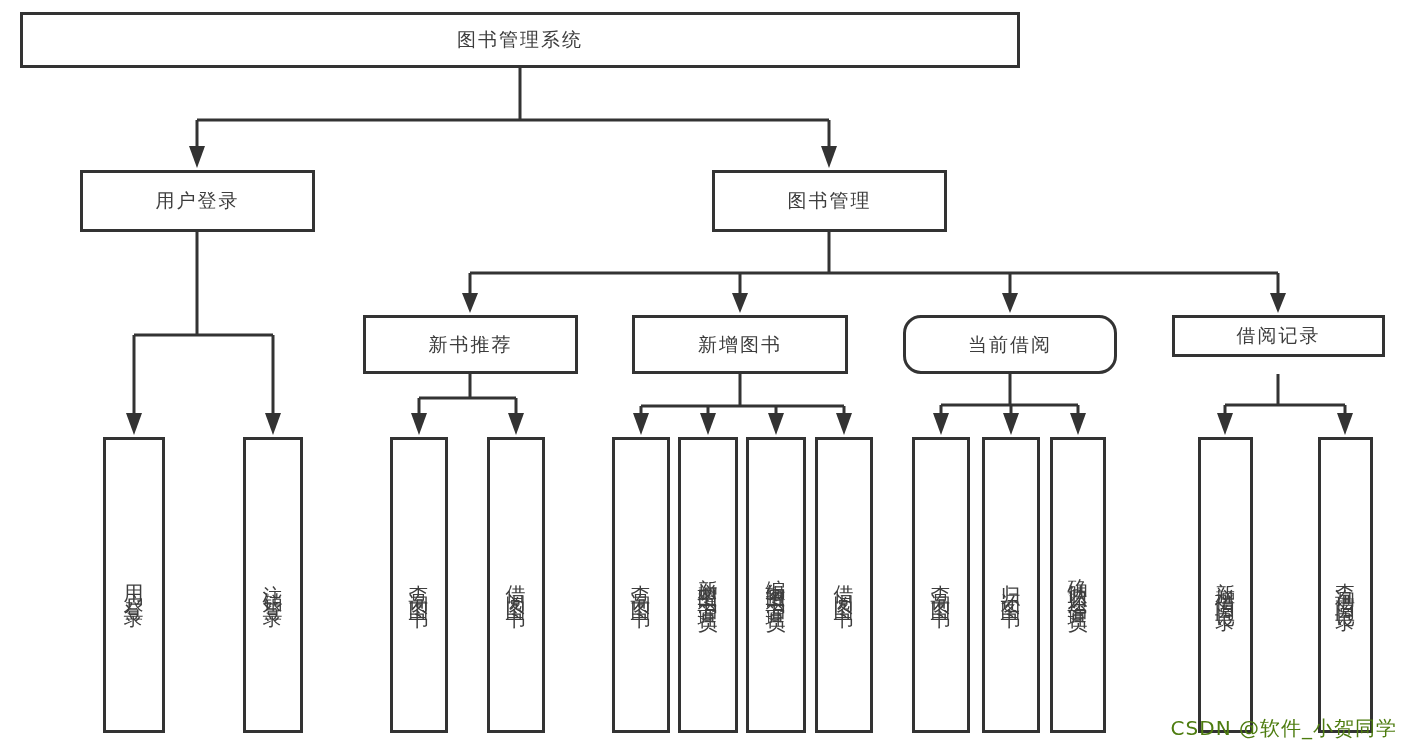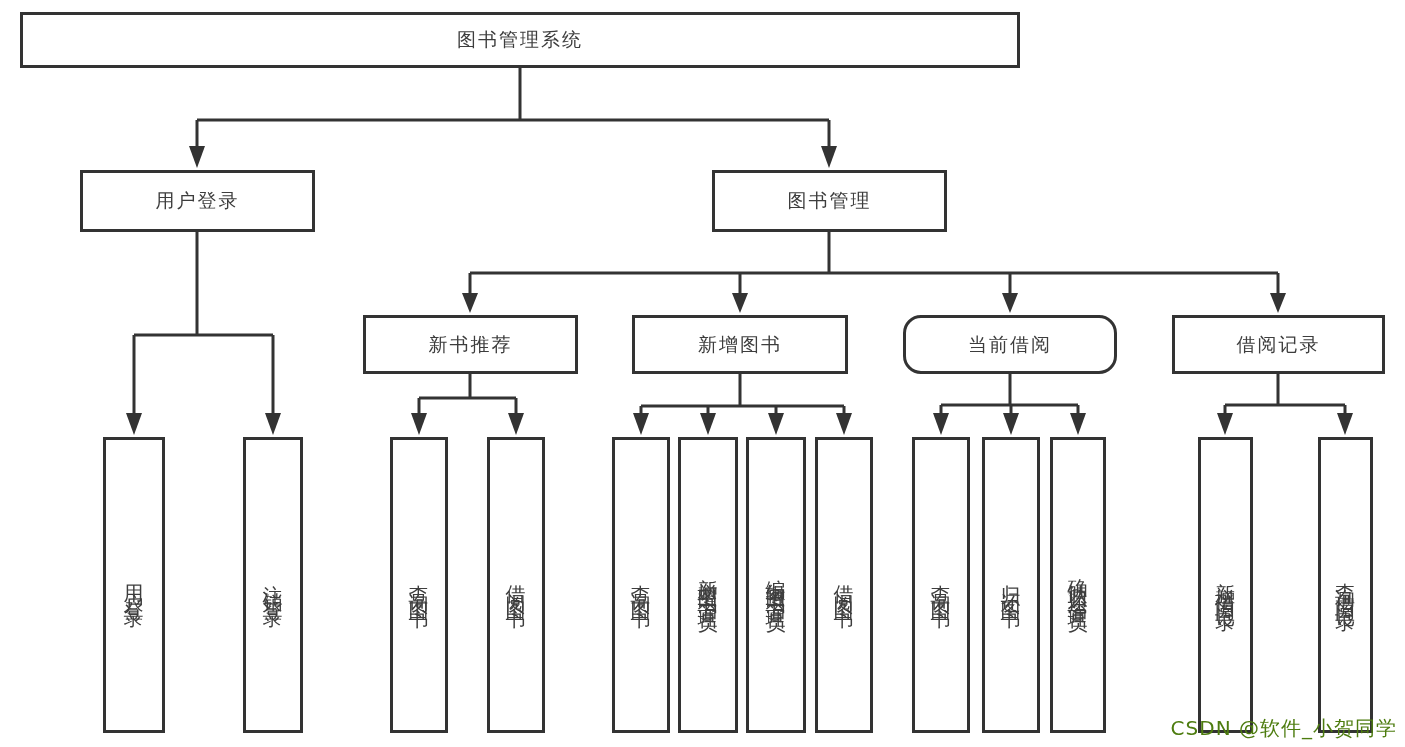--- a/index.html
+++ b/index.html
@@ -94,7 +94,7 @@
   <div class="node" style="left:363px;top:315px;width:215px;height:59px;">新书推荐</div>
   <div class="node" style="left:632px;top:315px;width:216px;height:59px;">新增图书</div>
   <div class="node" style="left:903px;top:315px;width:214px;height:59px;border-radius:18px;">当前借阅</div>
-  <div class="node" style="left:1172px;top:315px;width:213px;height:59px;">借阅记录</div>
+  <div class="node" style="left:1172px;top:315px;width:213px;height:42px;">借阅记录</div>
 
   <div class="node vnode" style="left:103px;top:437px;width:62px;height:296px;">用户登录</div>
   <div class="node vnode" style="left:243px;top:437px;width:60px;height:296px;">注销登录</div>

